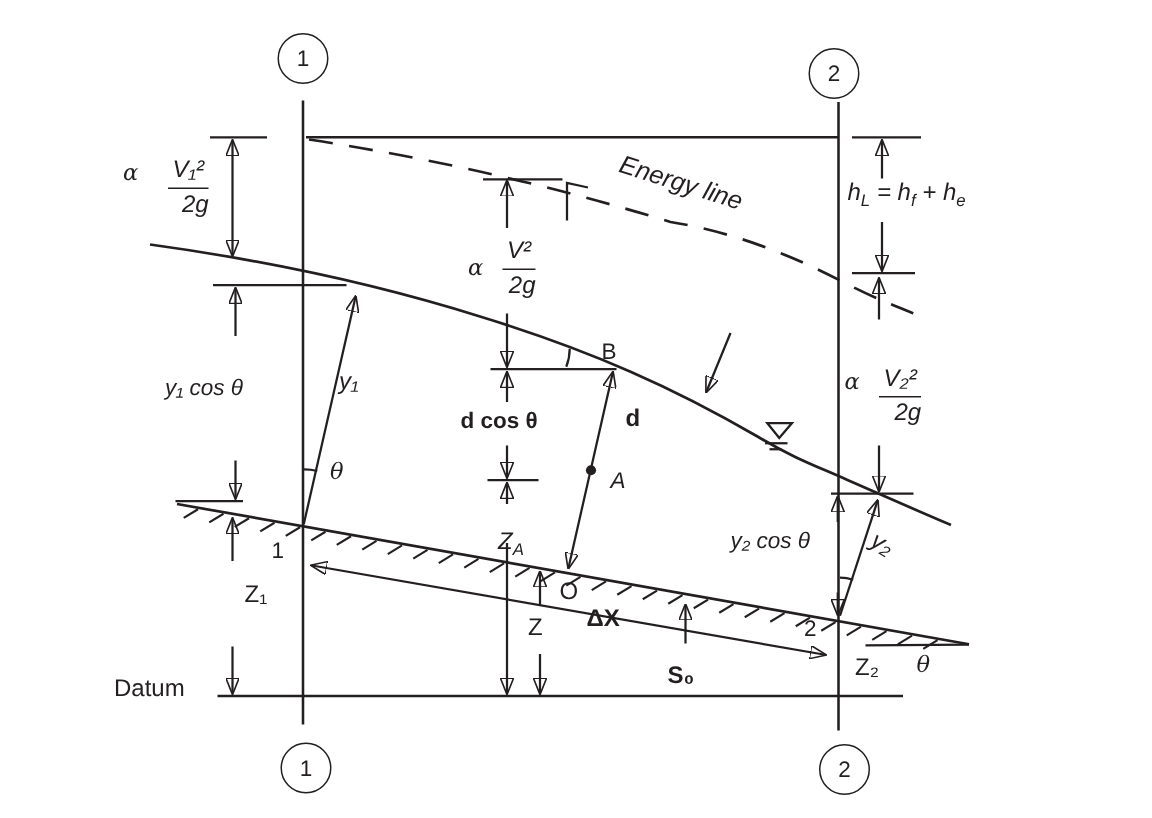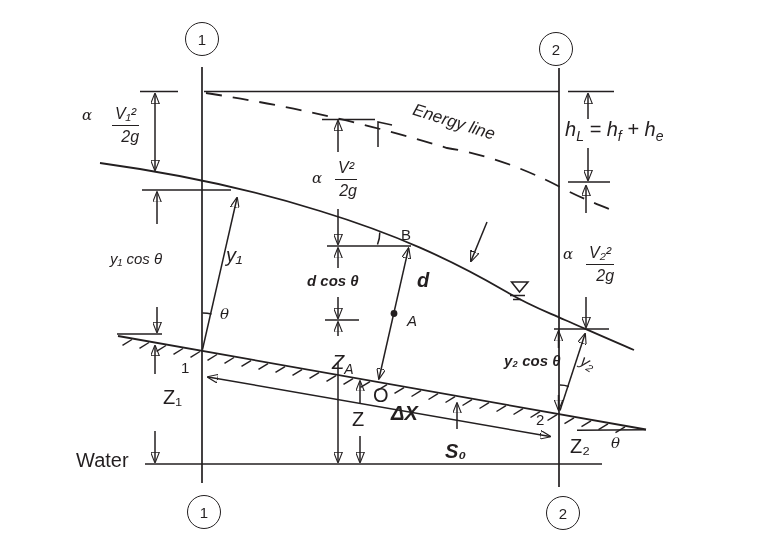--- a/index.html
+++ b/index.html
@@ -16,7 +16,7 @@
   .it{font-style:italic;}
   .bi{font-style:italic;font-weight:bold;}
   .gk{font-family:"DejaVu Serif","Liberation Serif",serif;font-style:italic;}
-  .f16{font-size:20px;}
+  .f16{font-size:16px;}
   sub{font-size:70%;line-height:0;}
   .frac{position:absolute;display:inline-flex;flex-direction:column;align-items:flex-end;
         font-size:16px;font-style:italic;text-align:center;}

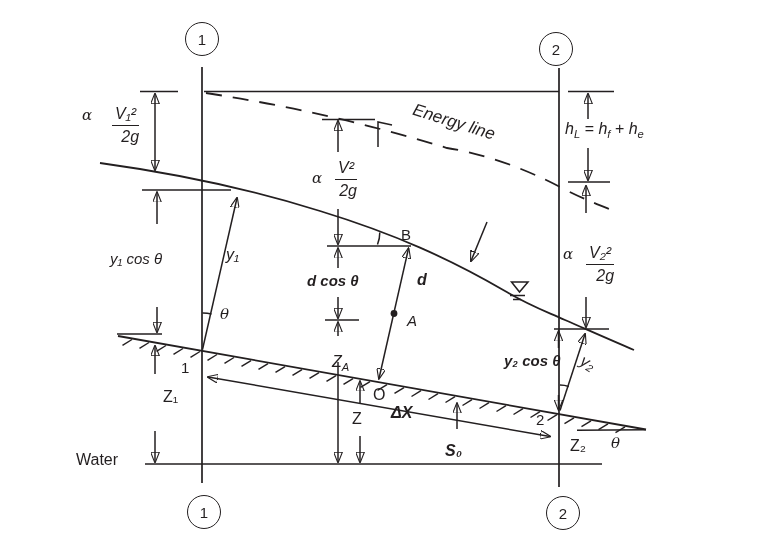--- a/index.html
+++ b/index.html
@@ -14,7 +14,7 @@
   #bed-hatches line{stroke-width:1.4px;}
   .lbl{position:absolute;white-space:nowrap;font-size:15px;line-height:18px;color:#231f20;}
   .it{font-style:italic;}
-  .bi{font-style:italic;font-weight:bold;}
+  .bi{font-weight:bold;}
   .gk{font-family:"DejaVu Serif","Liberation Serif",serif;font-style:italic;}
   .f16{font-size:16px;}
   sub{font-size:70%;line-height:0;}

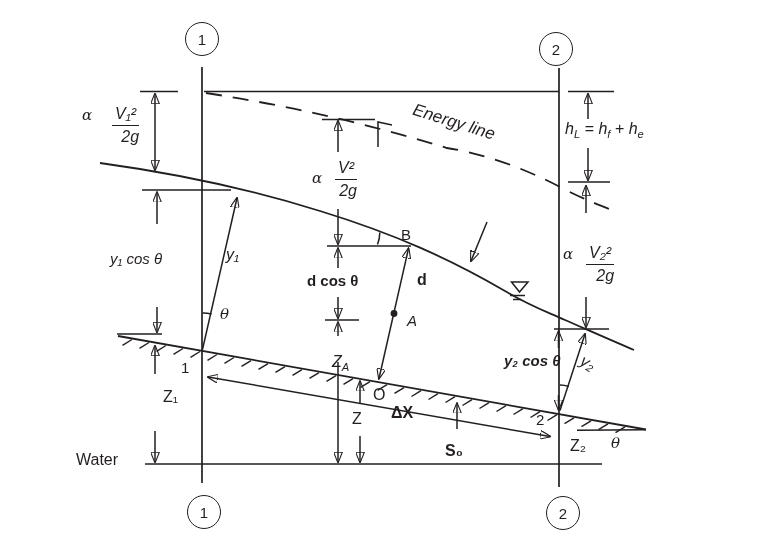--- a/index.html
+++ b/index.html
@@ -218,7 +218,7 @@
   <div class="lbl bi f16" style="left:445px;top:430px;margin-top:12px;">S₀</div>
   <div class="lbl" style="left:401px;top:226px;">B</div>
   <div class="lbl it" style="left:407px;top:312px;">A</div>
-  <div class="lbl it" style="left:504px;top:352px;font-weight:bold;">y₂ cos θ</div>
+  <div class="lbl it" style="left:487px;top:352px;">y₂ cos θ</div>
   <div class="lbl it rot-y2" style="left:586px;top:352px;">y₂</div>
   <div class="lbl f16" style="left:570px;top:437px;">Z₂</div>
   <div class="lbl gk" style="left:611px;top:434px;">θ</div>

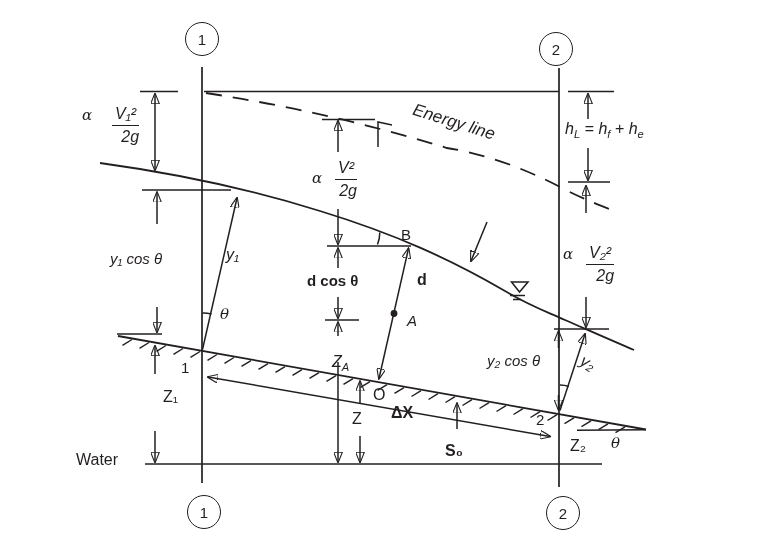--- a/index.html
+++ b/index.html
@@ -201,7 +201,7 @@
   <div class="lbl it rot-energy" style="left:416px;top:101px;">Energy line</div>
   <div class="lbl two-line" style="left:452px;top:175px;width:80px;text-align:center;">
   </div>
-  <div class="lbl f16" style="left:76px;top:451px;">Water</div>
+  <div class="lbl f16" style="left:76px;top:451px;">Datum</div>
 
   <div class="lbl it" style="left:110px;top:250px;">y₁ cos θ</div>
   <div class="lbl it f16" style="left:226px;top:246px;font-style:italic;">y₁</div>

